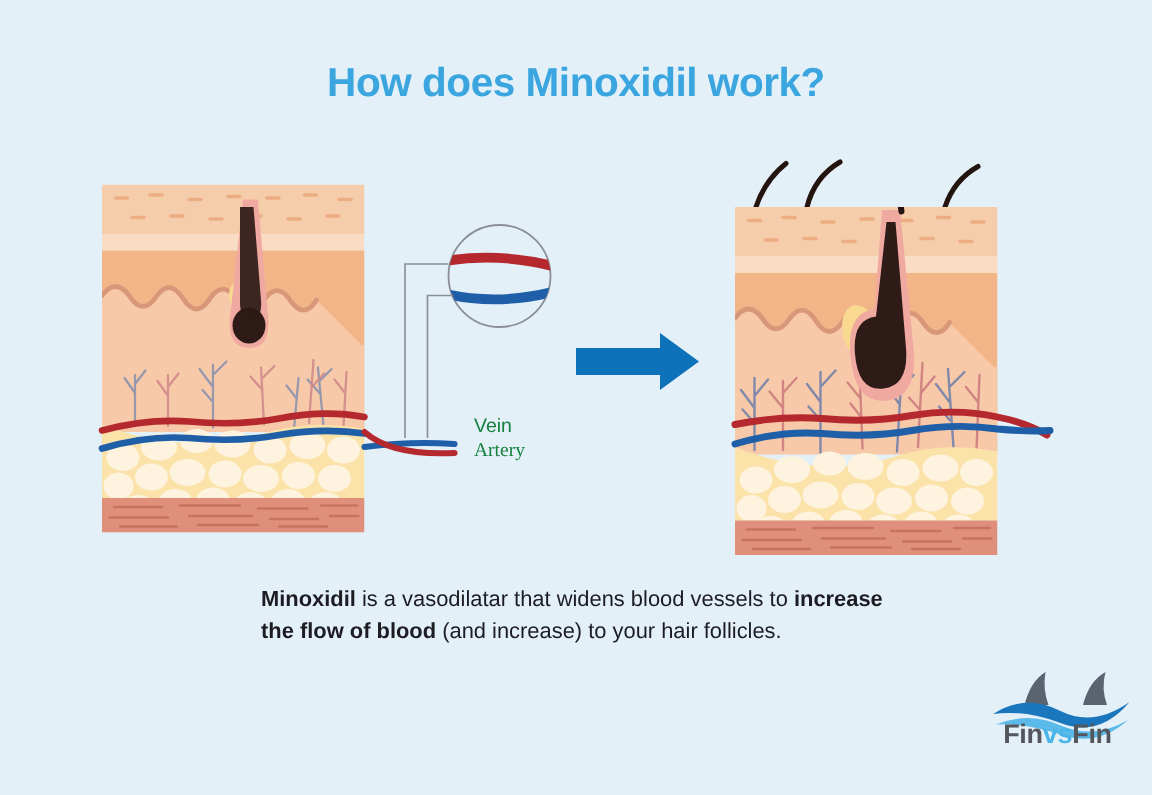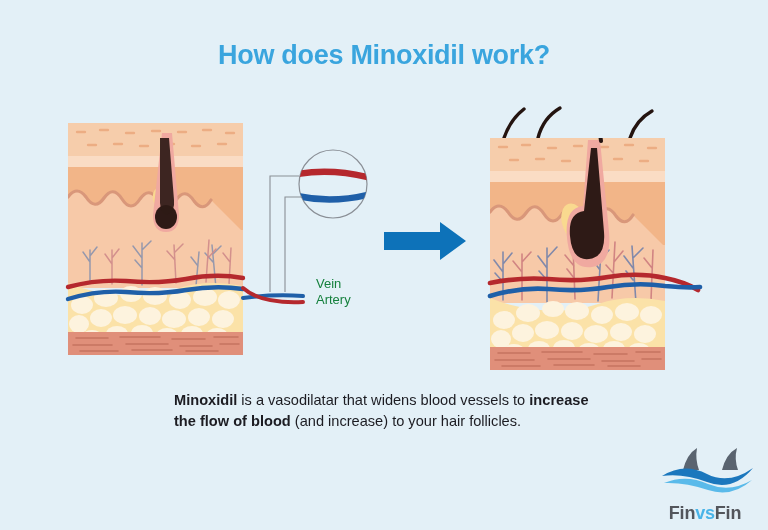--- a/index.html
+++ b/index.html
@@ -23,7 +23,7 @@
     position:absolute;font-size:13px;color:#15803d;
   }
   #lbl-vein{left:316px;top:276px;}
-  #lbl-artery{left:316px;top:292px;}
+  #lbl-artery{left:316px;top:292px;font-family:Liberation Serif, serif;}
   .logo-text{
     position:absolute;left:655px;top:479px;width:100px;text-align:center;
     font-size:18px;font-weight:bold;color:#53565c;letter-spacing:-0.2px;margin-top:24px;

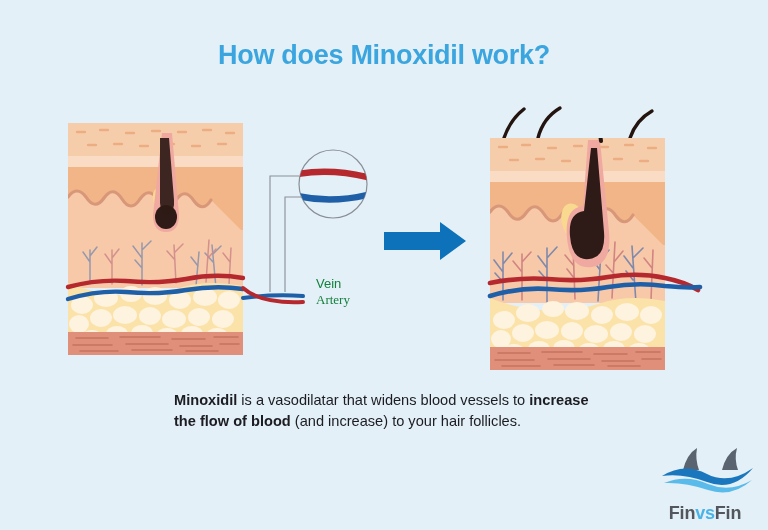--- a/index.html
+++ b/index.html
@@ -26,7 +26,7 @@
   #lbl-artery{left:316px;top:292px;font-family:Liberation Serif, serif;}
   .logo-text{
     position:absolute;left:655px;top:479px;width:100px;text-align:center;
-    font-size:18px;font-weight:bold;color:#53565c;letter-spacing:-0.2px;margin-top:24px;
+    font-size:18px;font-weight:bold;color:#53565c;letter-spacing:-0.2px;
   }
   .logo-text .vs{color:#4ab4e8;}
   svg{display:block;}

